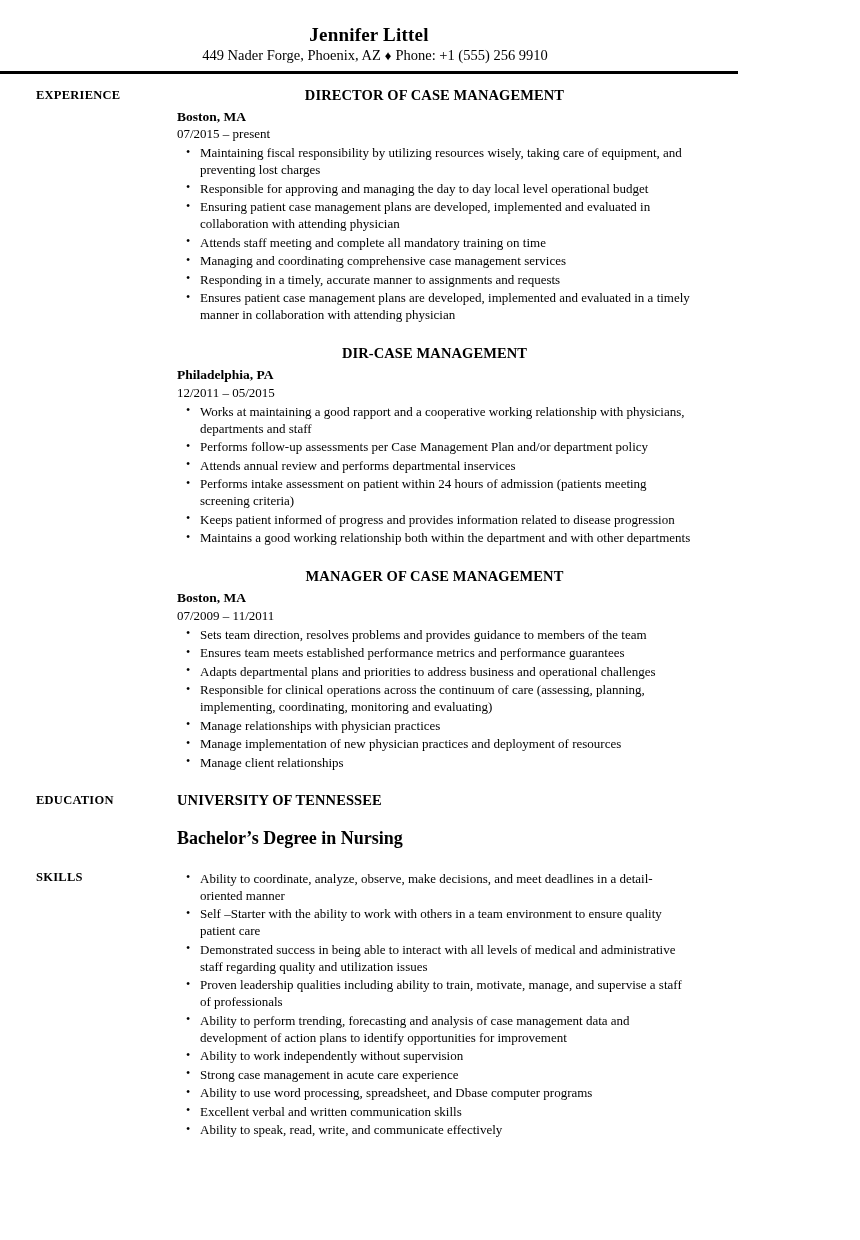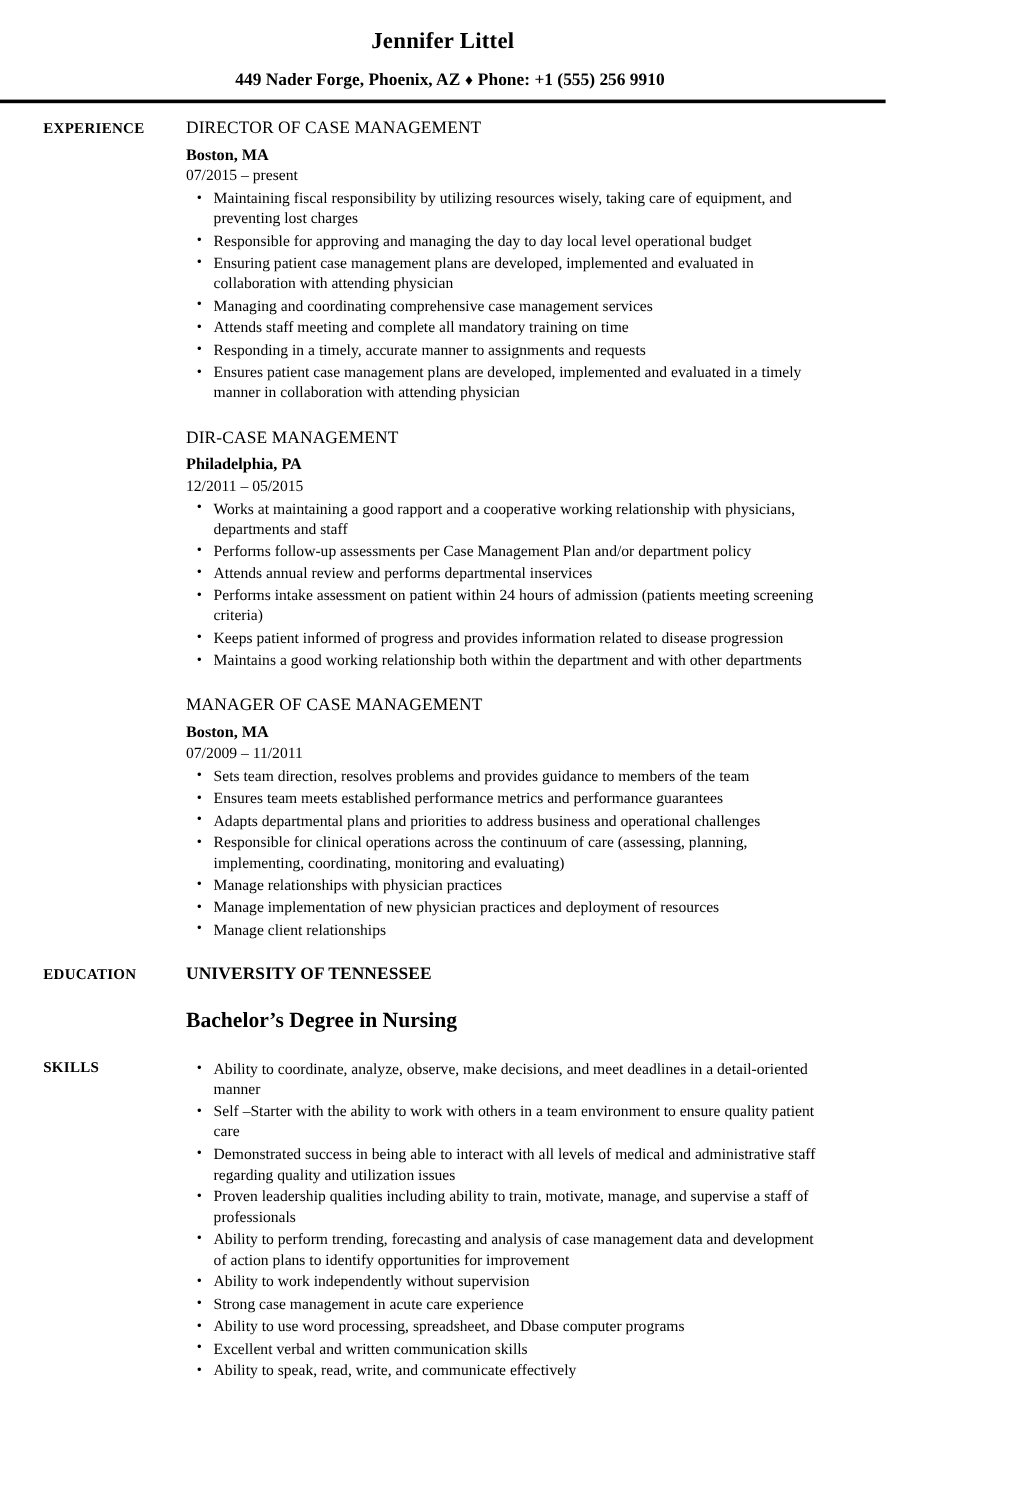--- a/index.html
+++ b/index.html
@@ -35,9 +35,9 @@
     line-height: 1.2;
   }
   .contact-line {
-    margin-top: 12px;
+    margin-top: 0;
     font-size: 14.5px;
-    font-weight: bold;
+    font-weight: normal;
     line-height: 1.2;
     padding-left: 12px;
   }

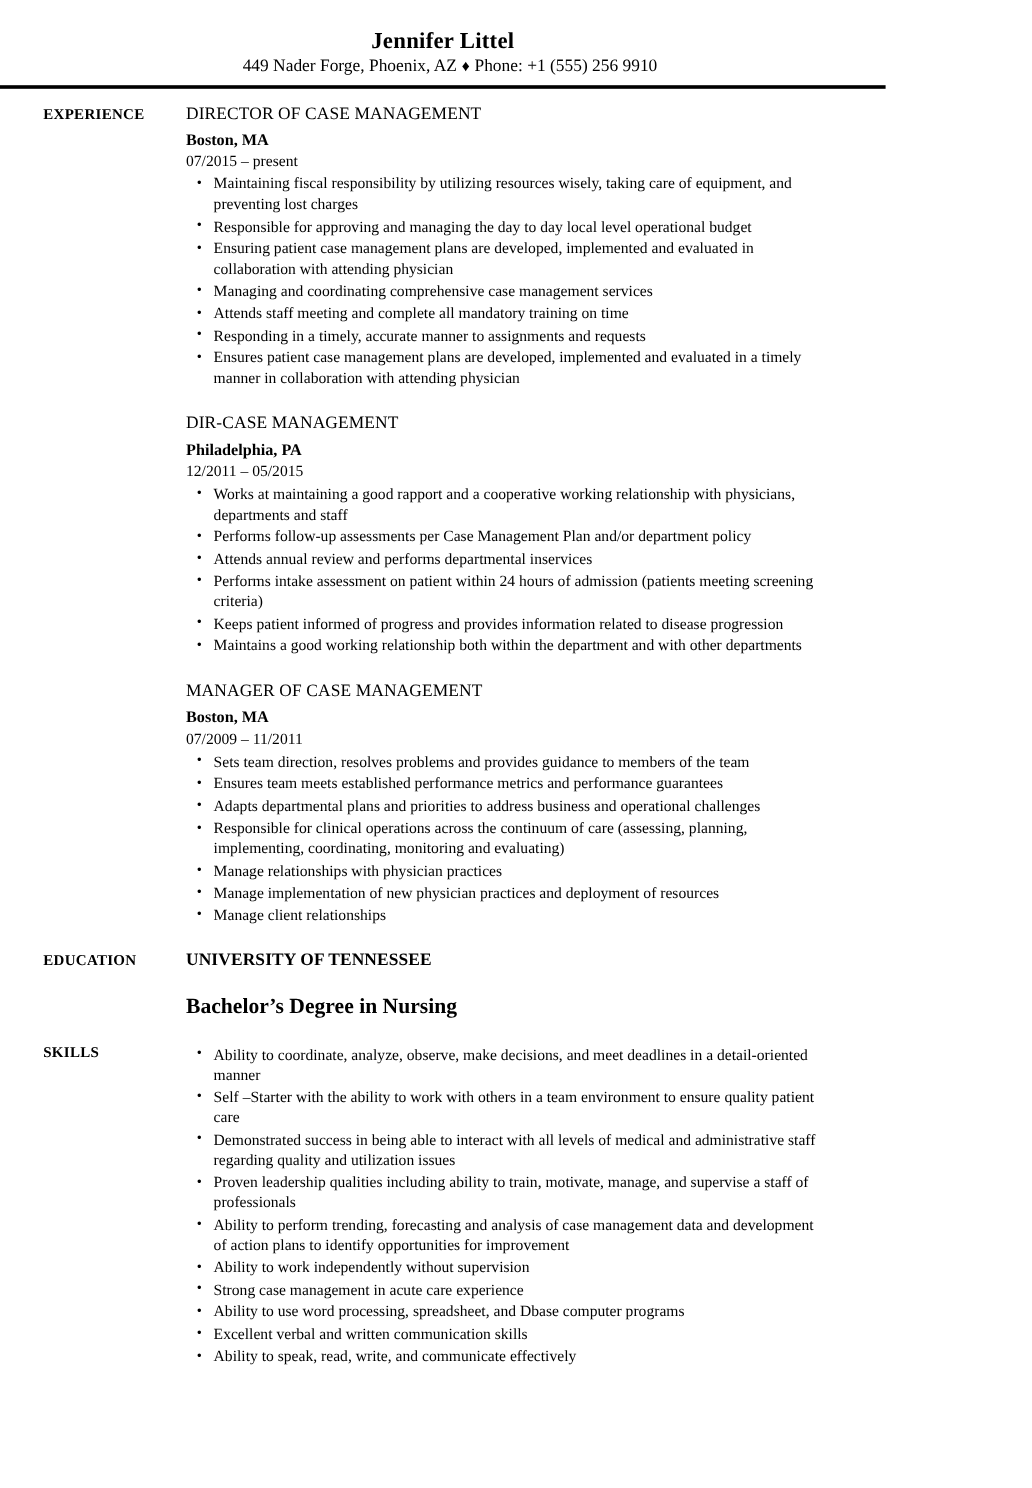--- a/index.html
+++ b/index.html
@@ -58,6 +58,7 @@
     align-items: flex-start;
     padding-left: 36px;
     padding-right: 46px;
+    gap: 22px;
   }
   .section-label {
     width: 119px;

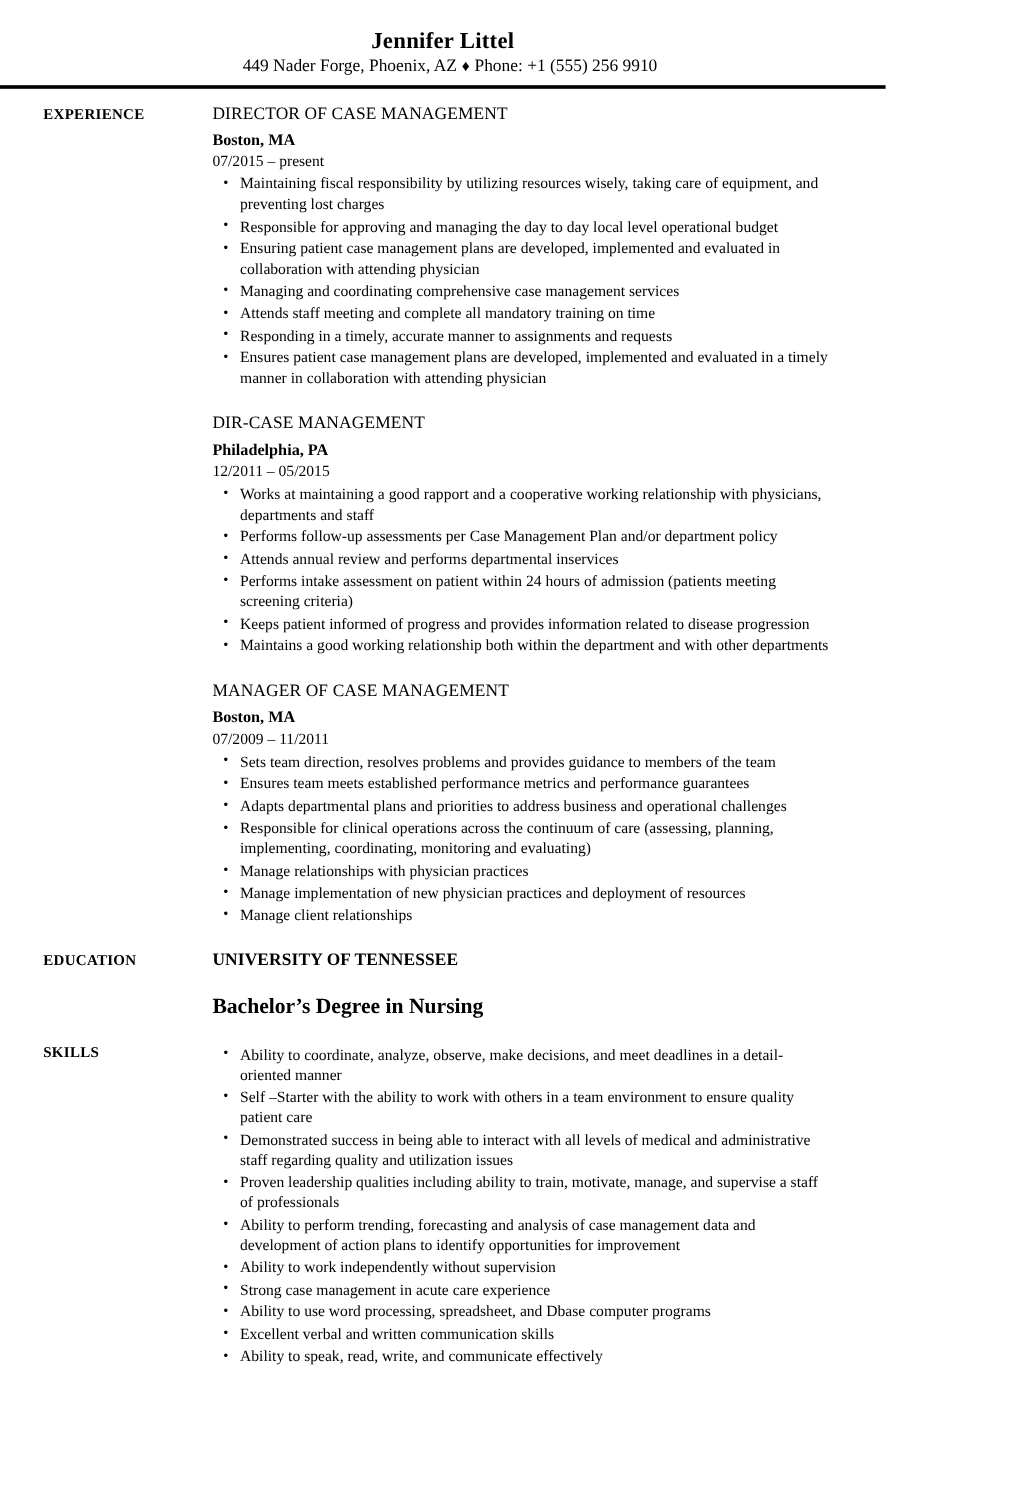--- a/index.html
+++ b/index.html
@@ -84,9 +84,10 @@
 
   .job-title {
     font-size: 14.5px;
-    font-weight: normal;
+    font-weight: bold;
     letter-spacing: 0.1px;
     line-height: 1.3;
+    text-align: center;
   }
   .job-location {
     font-size: 13.5px;

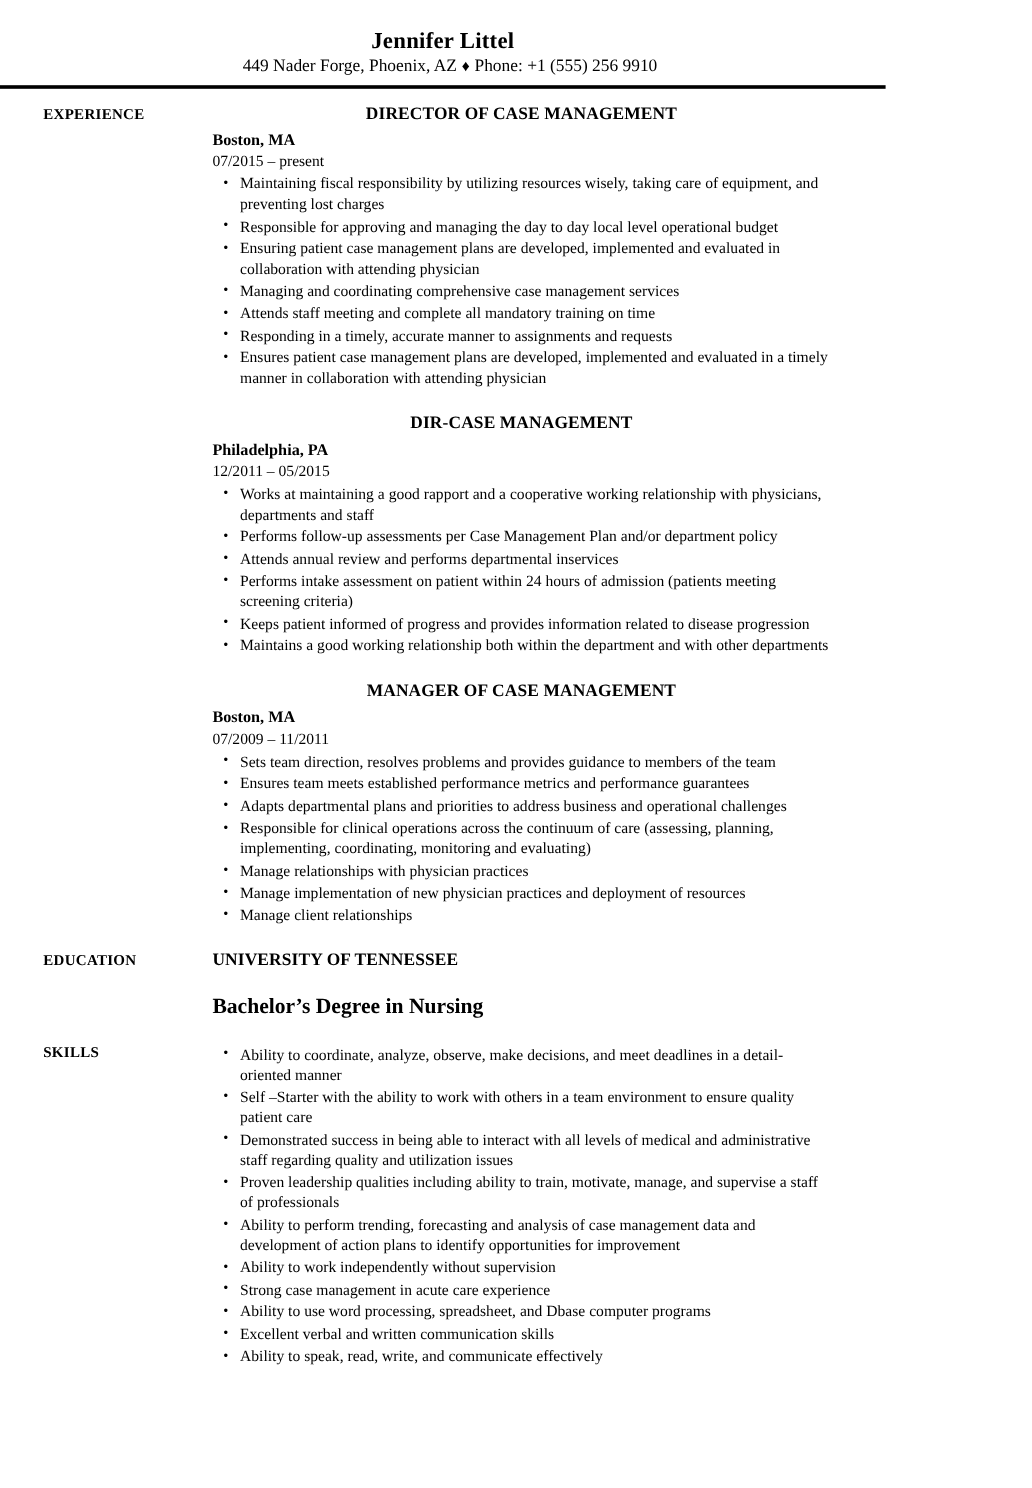--- a/index.html
+++ b/index.html
@@ -166,8 +166,8 @@
           <li>Maintaining fiscal responsibility by utilizing resources wisely, taking care of equipment, and preventing lost charges</li>
           <li>Responsible for approving and managing the day to day local level operational budget</li>
           <li>Ensuring patient case management plans are developed, implemented and evaluated in collaboration with attending physician</li>
+          <li>Attends staff meeting and complete all mandatory training on time</li>
           <li>Managing and coordinating comprehensive case management services</li>
-          <li>Attends staff meeting and complete all mandatory training on time</li>
           <li>Responding in a timely, accurate manner to assignments and requests</li>
           <li>Ensures patient case management plans are developed, implemented and evaluated in a timely manner in collaboration with attending physician</li>
         </ul>

